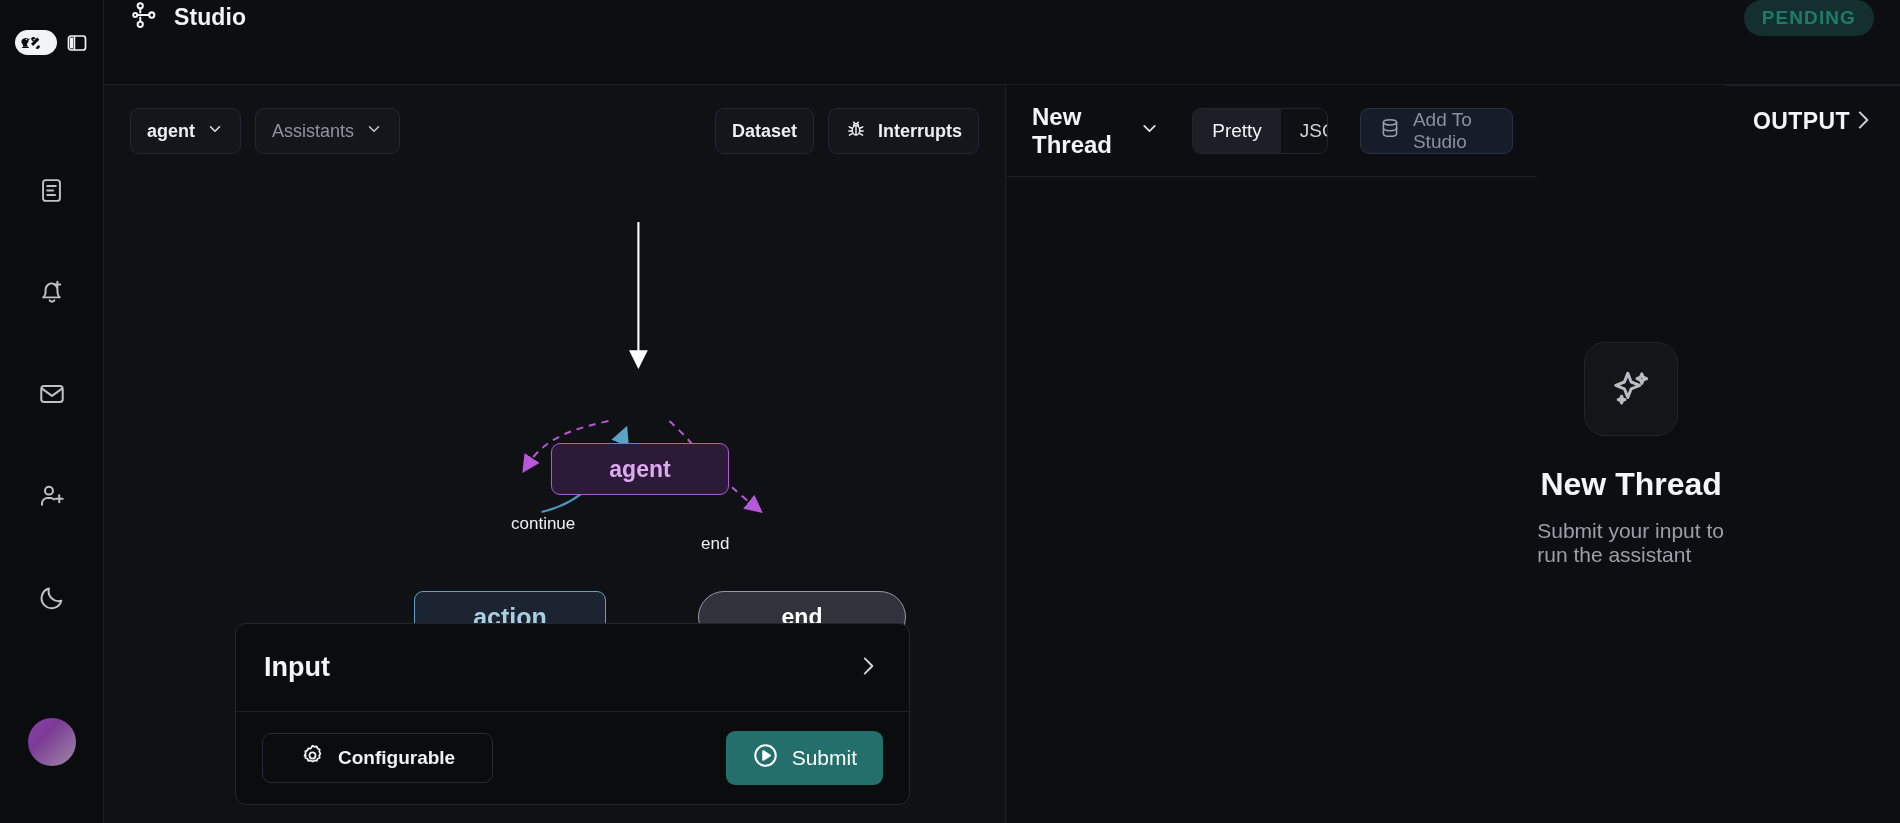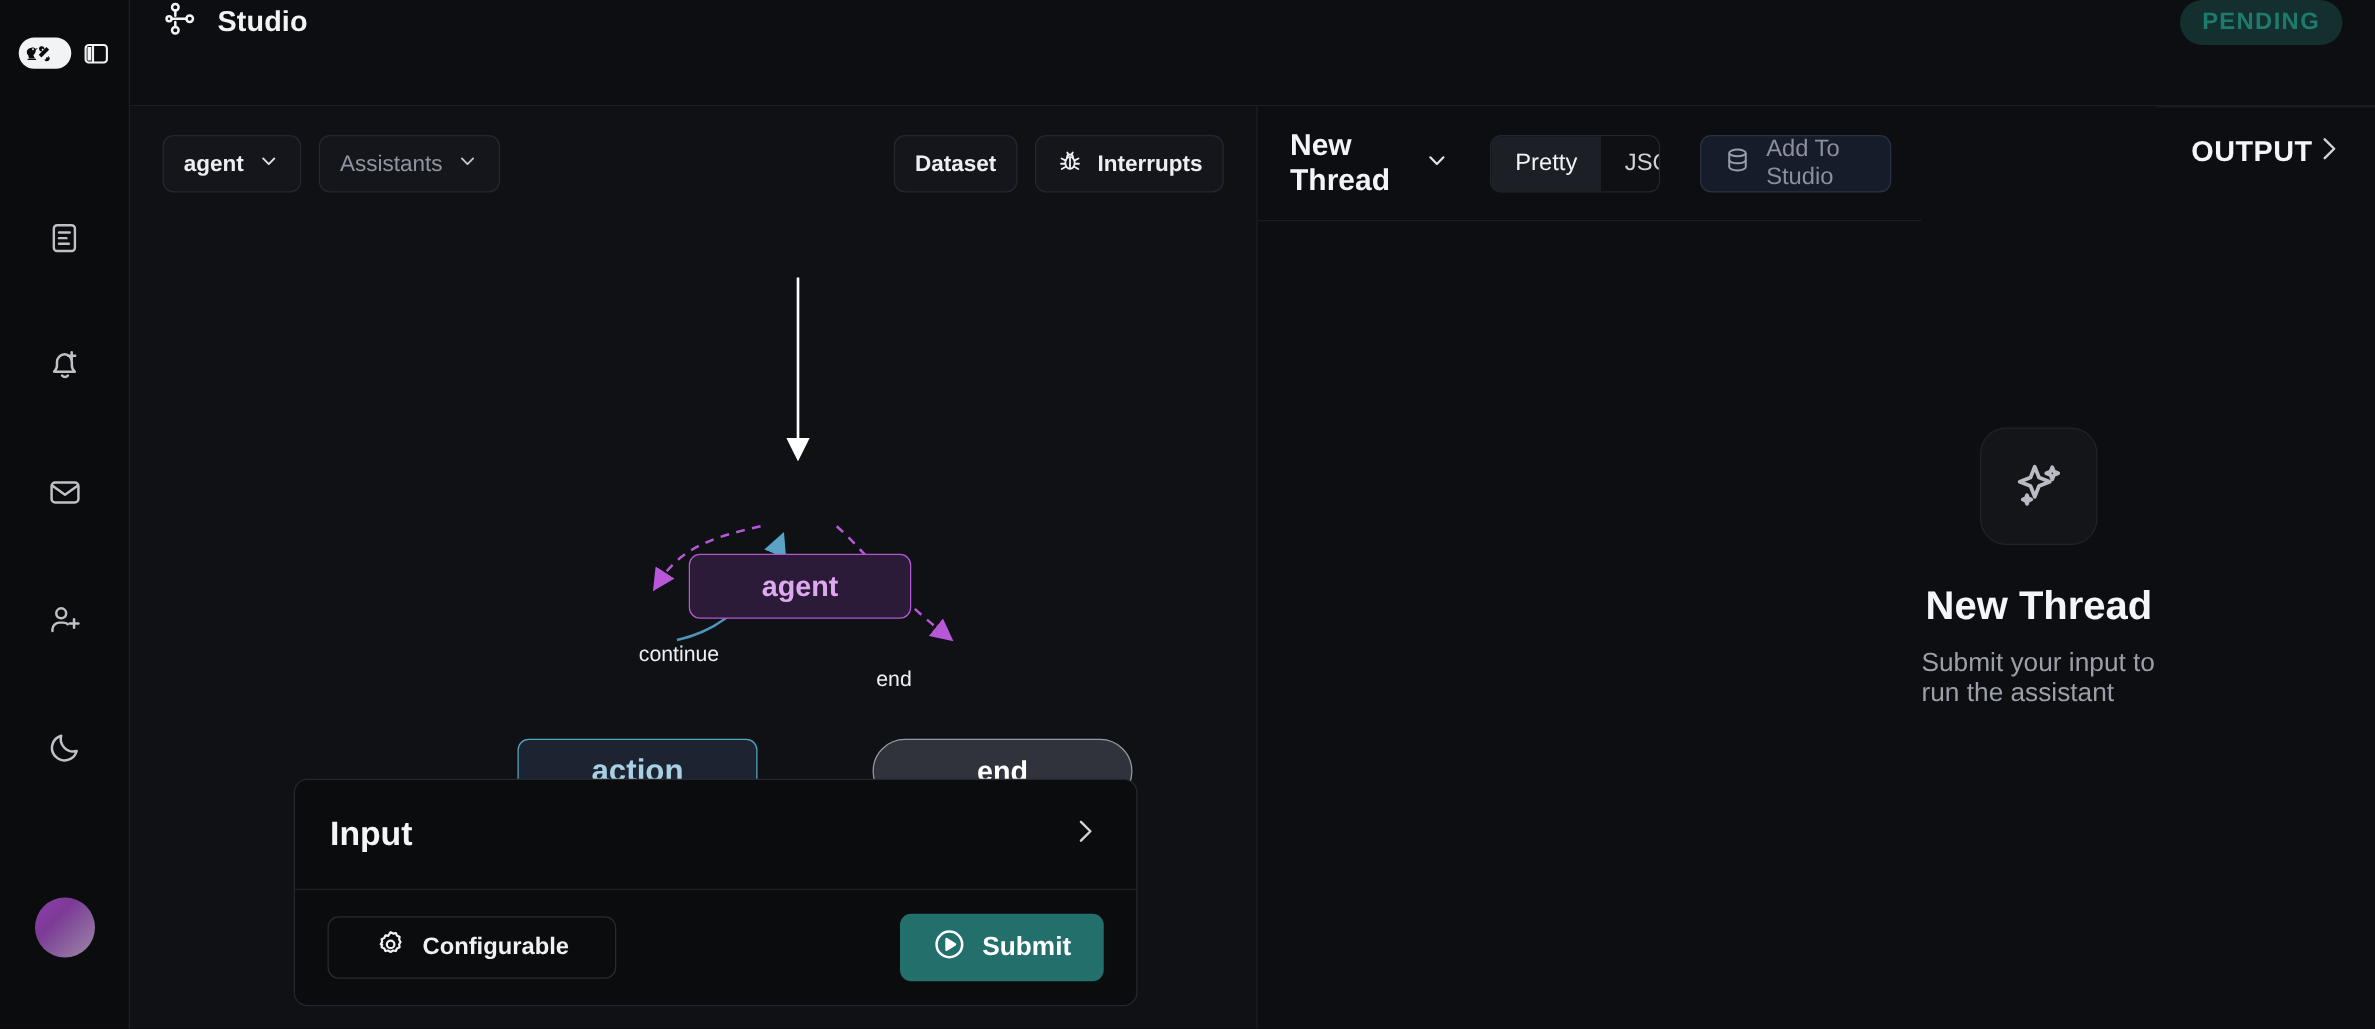--- a/index.html
+++ b/index.html
@@ -126,7 +126,7 @@
   .submit-btn {
     height:54px; border-radius:9px; background:#226f6b; border:none;
     display:flex; align-items:center; gap:13px; padding:0 26px; cursor:pointer;
-    font-size:21px; font-weight:700; color:#ffffff;
+    font-size:21px; font-weight:400; color:#ffffff;
   }
 
   

